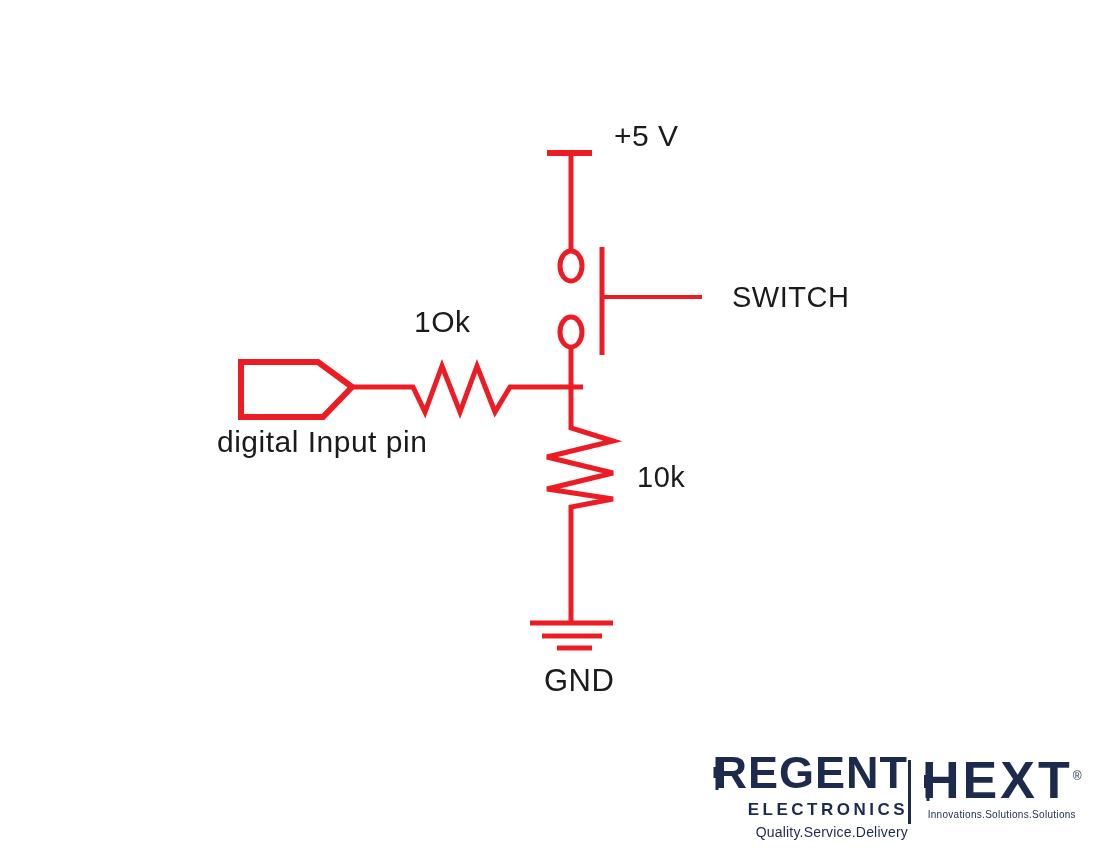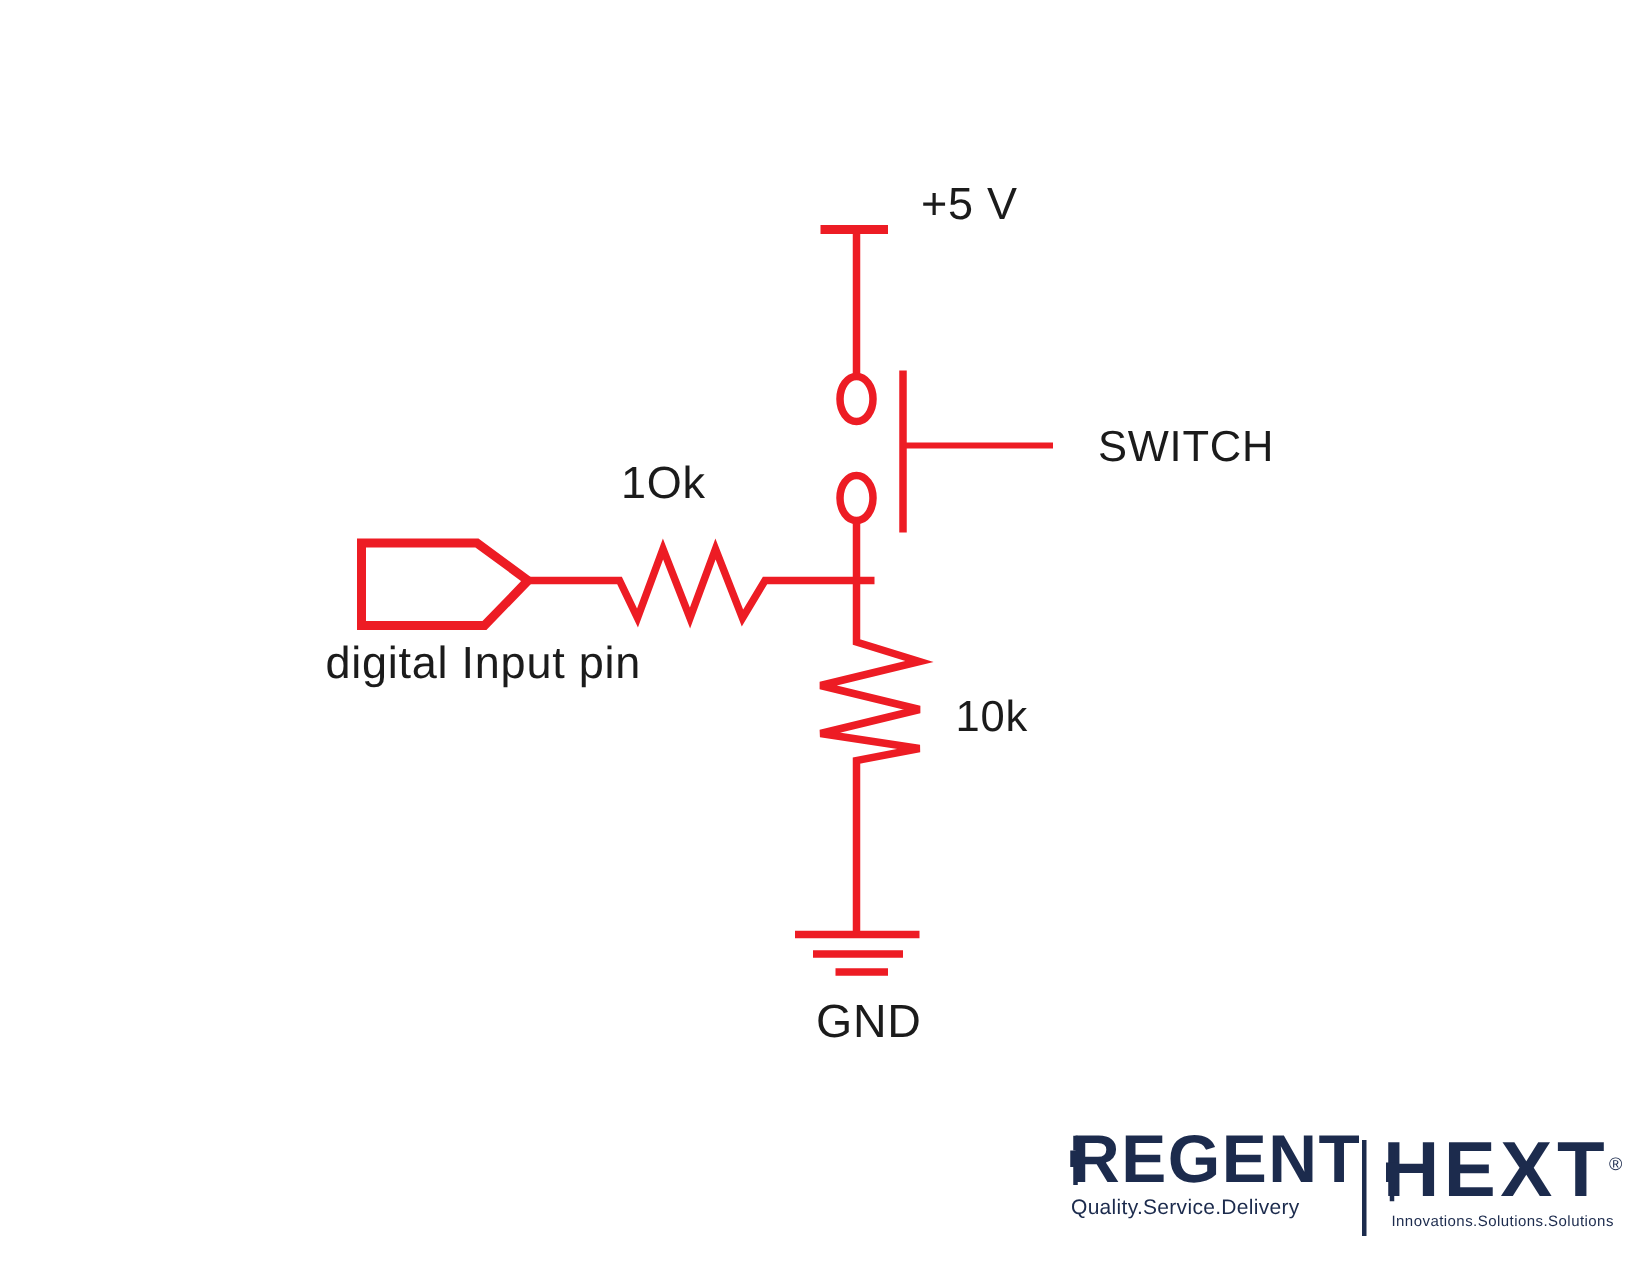--- a/index.html
+++ b/index.html
@@ -44,7 +44,7 @@
     height: 88px;
     color: var(--navy, #1c2b4d);
   }
-  .regent-block { position: absolute; left: 12px; top: 0; width: 194px; text-align: left; }
+  .regent-block { position: absolute; left: 12px; top: 0; width: 194px; text-align: right; }
   .regent-name {
     position: relative;
     font-size: 45px;

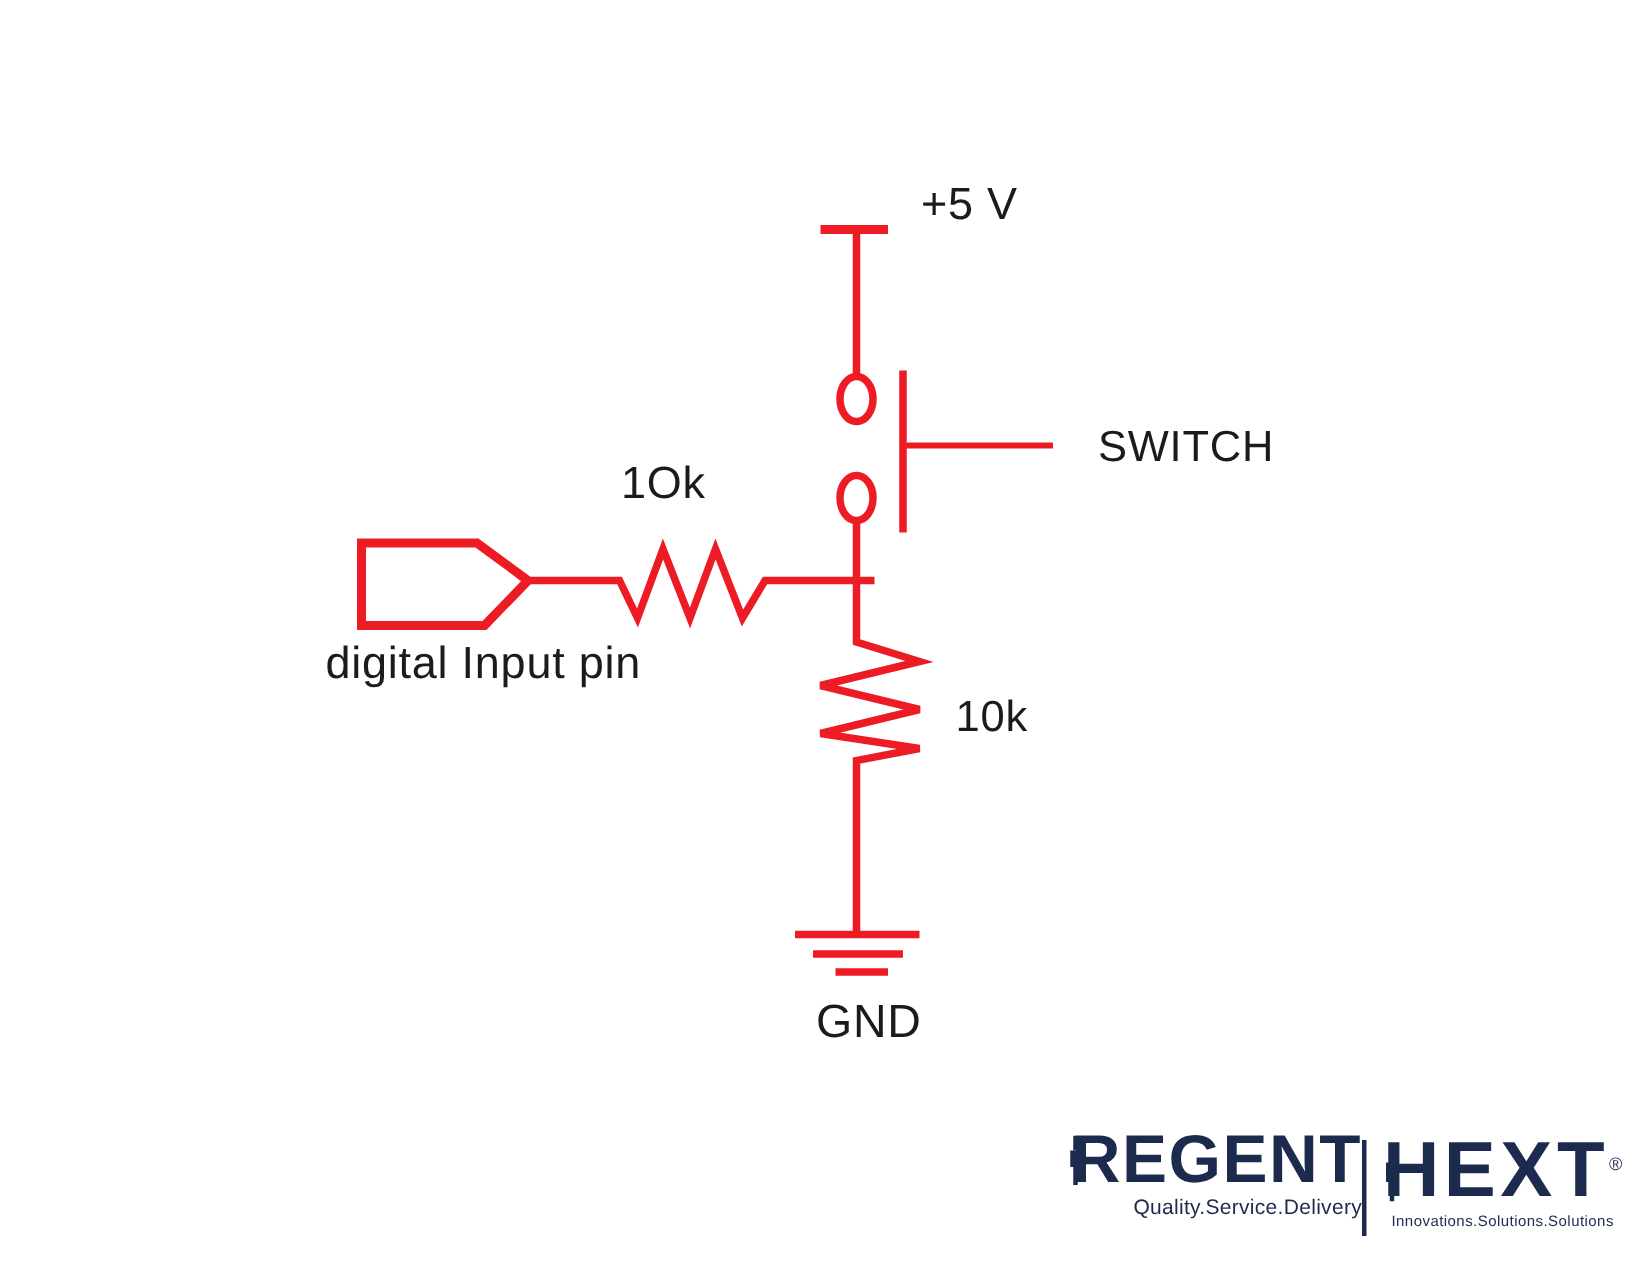--- a/index.html
+++ b/index.html
@@ -147,6 +147,7 @@
           </svg>
         </span><span>REGENT</span>
       </div>
+      <div class="regent-sub">ELECTRONICS</div>
       <div class="regent-tag">Quality.Service.Delivery</div>
     </div>
 

